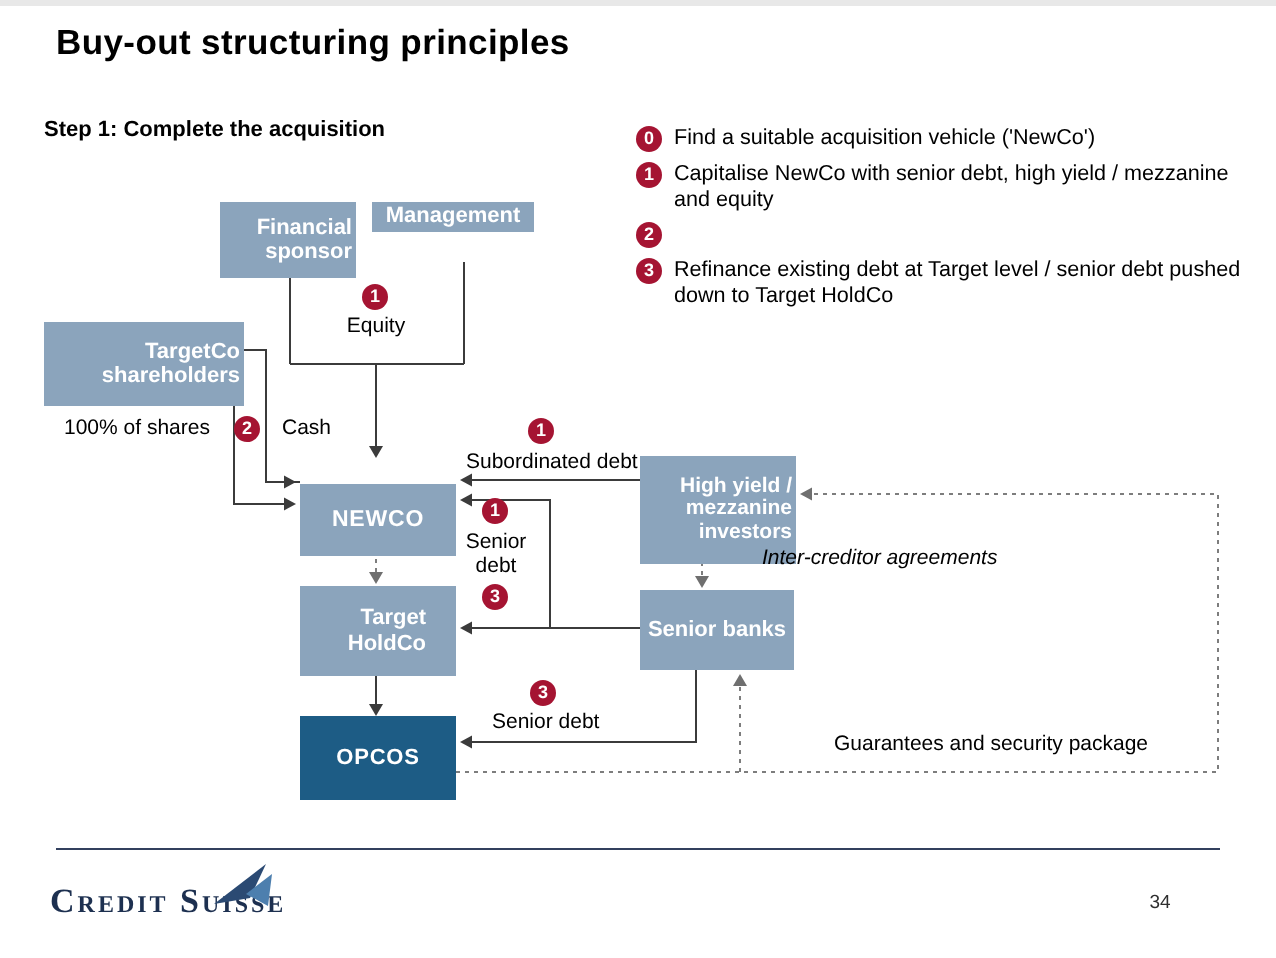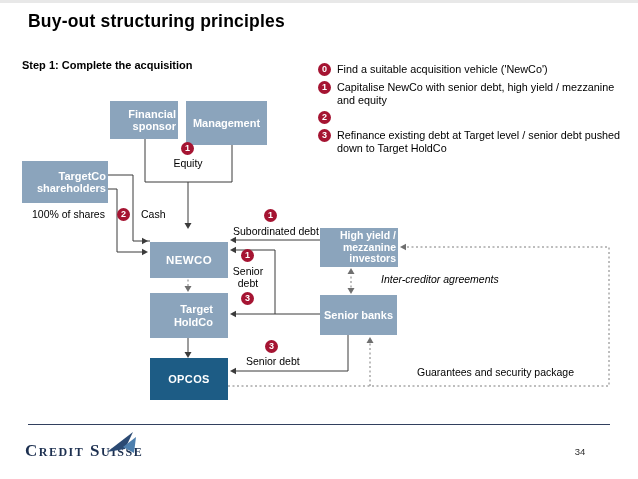--- a/index.html
+++ b/index.html
@@ -23,7 +23,7 @@
        font-size:11px;line-height:12.5px;padding:2px;box-sizing:border-box;}
   .box.dark{background:#1d5c85;font-size:11px;letter-spacing:0.4px;}
   .b-fs{left:110px;top:98px;width:68px;height:38px;}
-  .b-mg{left:186px;top:98px;width:81px;height:44px;}
+  .b-mg{left:186px;top:98px;width:81px;height:15px;}
   .b-tc{left:22px;top:158px;width:86px;height:42px;}
   .b-nc{left:150px;top:239px;width:78px;height:36px;font-size:11.5px;letter-spacing:0.4px;}
   .b-th{left:150px;top:290px;width:78px;height:45px;}

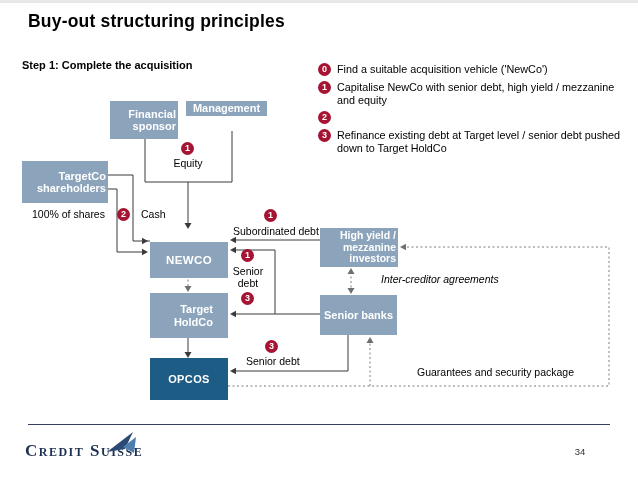--- a/index.html
+++ b/index.html
@@ -24,7 +24,7 @@
   .box.dark{background:#1d5c85;font-size:11px;letter-spacing:0.4px;}
   .b-fs{left:110px;top:98px;width:68px;height:38px;}
   .b-mg{left:186px;top:98px;width:81px;height:15px;}
-  .b-tc{left:22px;top:158px;width:86px;height:42px;}
+  .b-tc{left:22px;top:158px;width:100px;height:42px;}
   .b-nc{left:150px;top:239px;width:78px;height:36px;font-size:11.5px;letter-spacing:0.4px;}
   .b-th{left:150px;top:290px;width:78px;height:45px;}
   .b-th .inner{width:48px;}

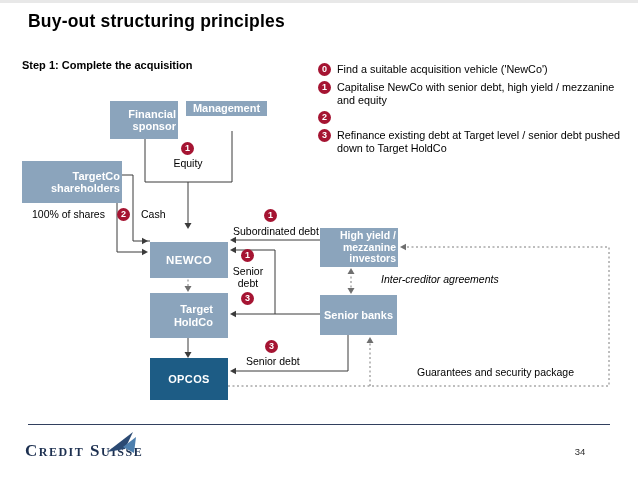--- a/index.html
+++ b/index.html
@@ -29,7 +29,7 @@
   .b-th{left:150px;top:290px;width:78px;height:45px;}
   .b-th .inner{width:48px;}
   .b-op{left:150px;top:355px;width:78px;height:42px;}
-  .b-hy{left:320px;top:225px;width:78px;height:39px;font-size:10.5px;line-height:11.5px;}
+  .b-hy{left:320px;top:225px;width:78px;height:54px;font-size:10.5px;line-height:11.5px;}
   .b-sb{left:320px;top:292px;width:77px;height:40px;}
 
   

